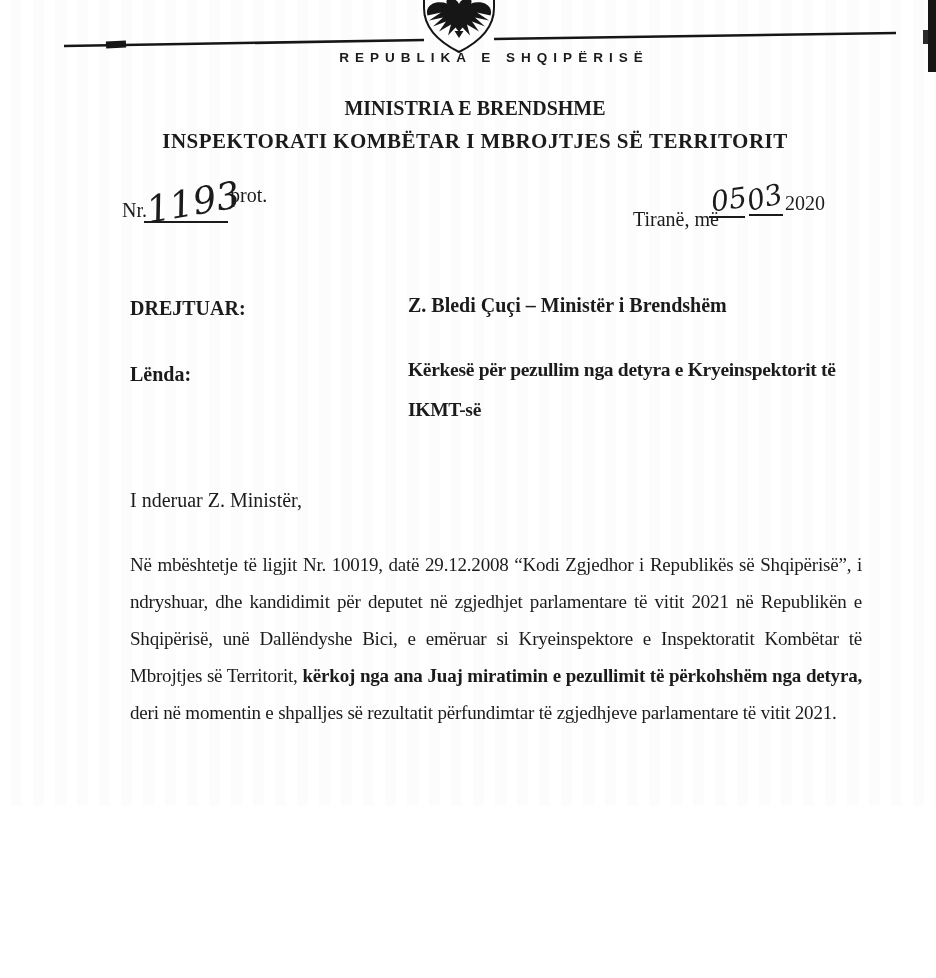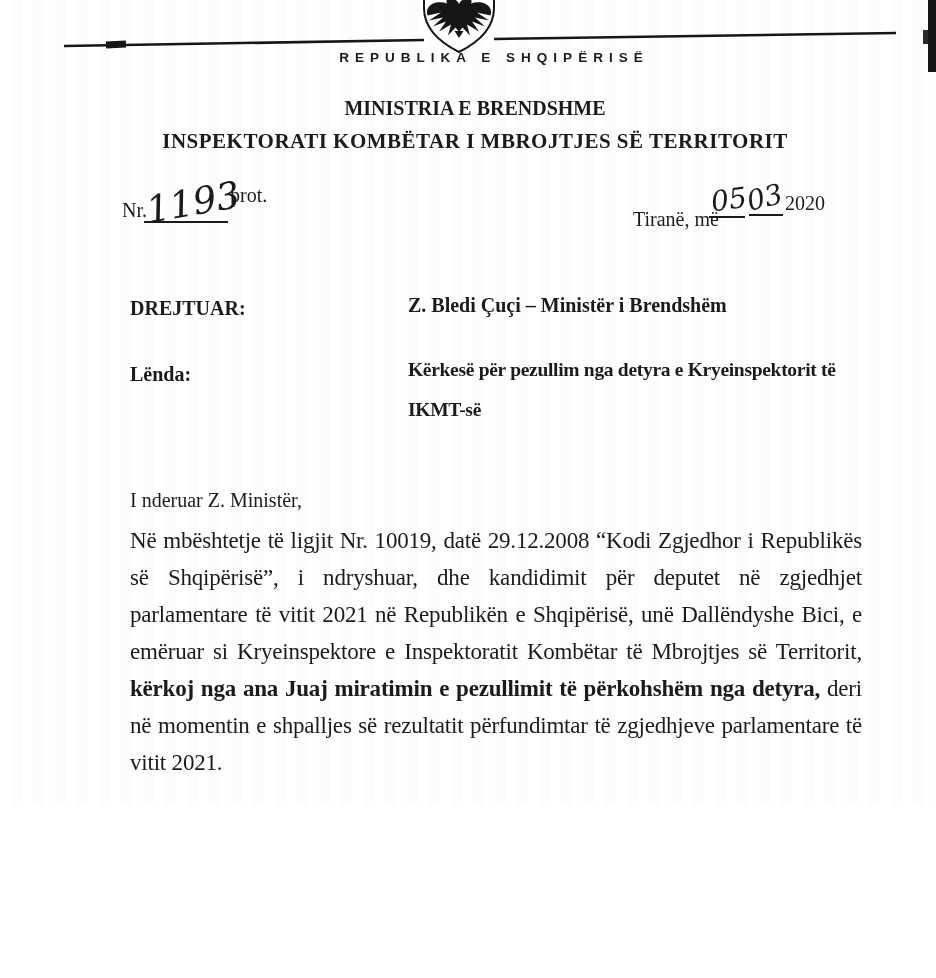--- a/index.html
+++ b/index.html
@@ -32,8 +32,8 @@
   .hw-month{top:181px;left:747px;font-size:28px;transform:rotate(-14deg);}
   .uline{height:2px;background:#1b1b1b;}
   .body-par{
-    top:522px;left:130px;width:732px;
-    font-size:23px;line-height:37px;letter-spacing:-0.2px;
+    top:546px;left:130px;width:732px;
+    font-size:19px;line-height:37px;letter-spacing:-0.2px;
     text-align:justify;
   }
   .italic{font-style:italic;}

